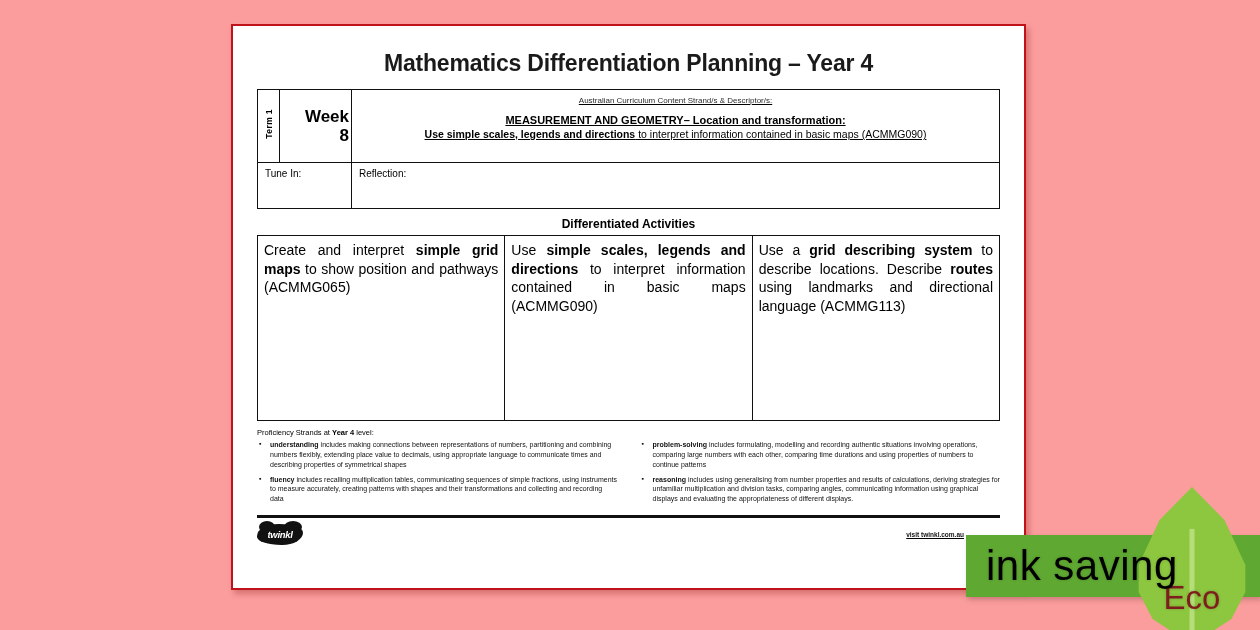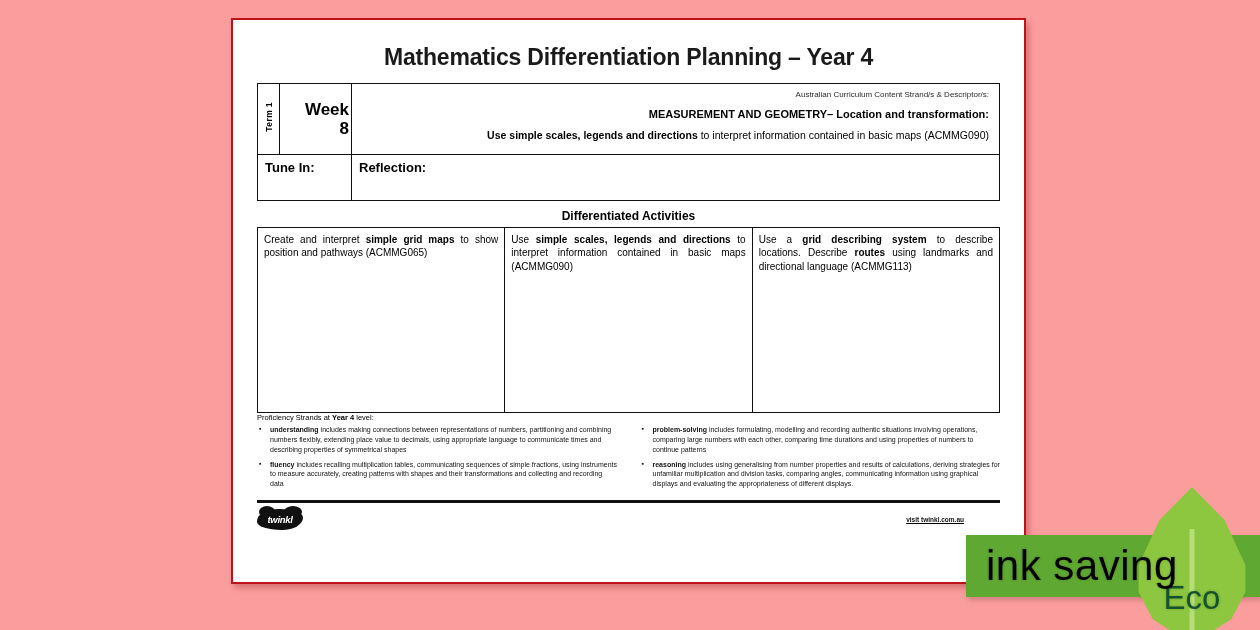--- a/index.html
+++ b/index.html
@@ -17,7 +17,7 @@
   #doc-sheet {
     position: absolute;
     left: 231px;
-    top: 18px;
+    top: 24px;
     width: 795px;
     height: 566px;
     background: #ffffff;

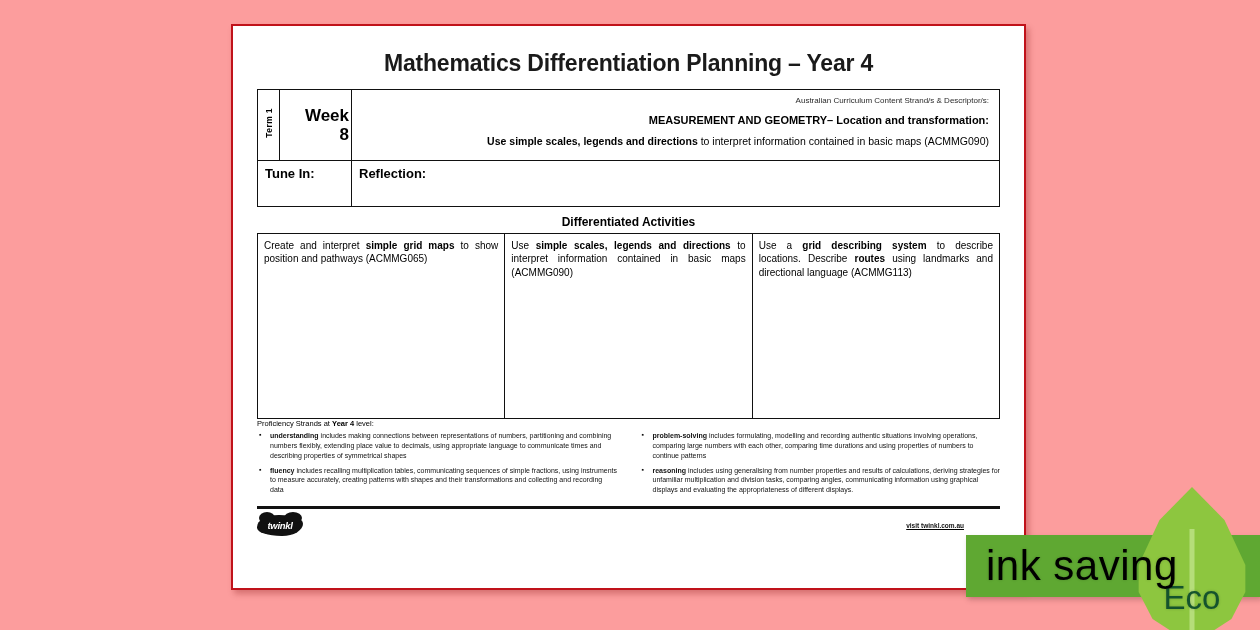--- a/index.html
+++ b/index.html
@@ -68,8 +68,9 @@
     padding: 7px 2px;
   }
   .desc-cell {
-    text-align: right;
-    padding: 6px 10px 12px 10px;
+    text-align: center;
+    padding: 6px 10px 21px 10px;
+    text-decoration: underline;
   }
   .desc-small {
     font-size: 8px;

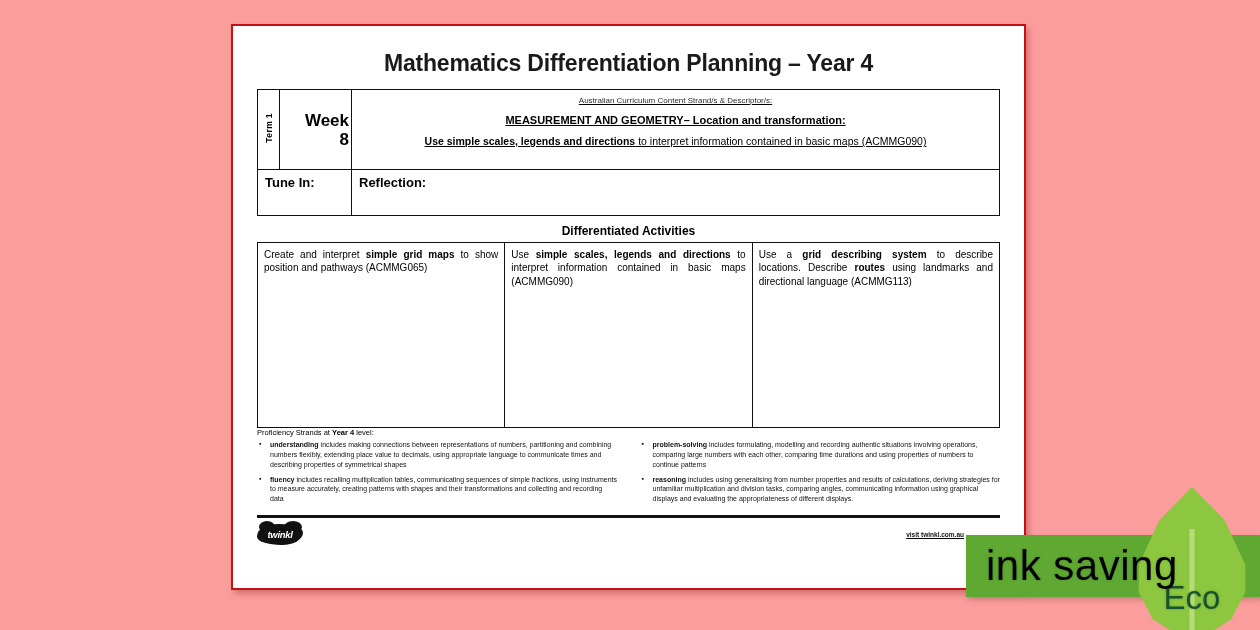--- a/index.html
+++ b/index.html
@@ -80,7 +80,7 @@
   .desc-strand {
     font-size: 11px;
     font-weight: bold;
-    margin-bottom: 9px;
+    margin-bottom: 2px;
   }
   .desc-line {
     font-size: 10.5px;

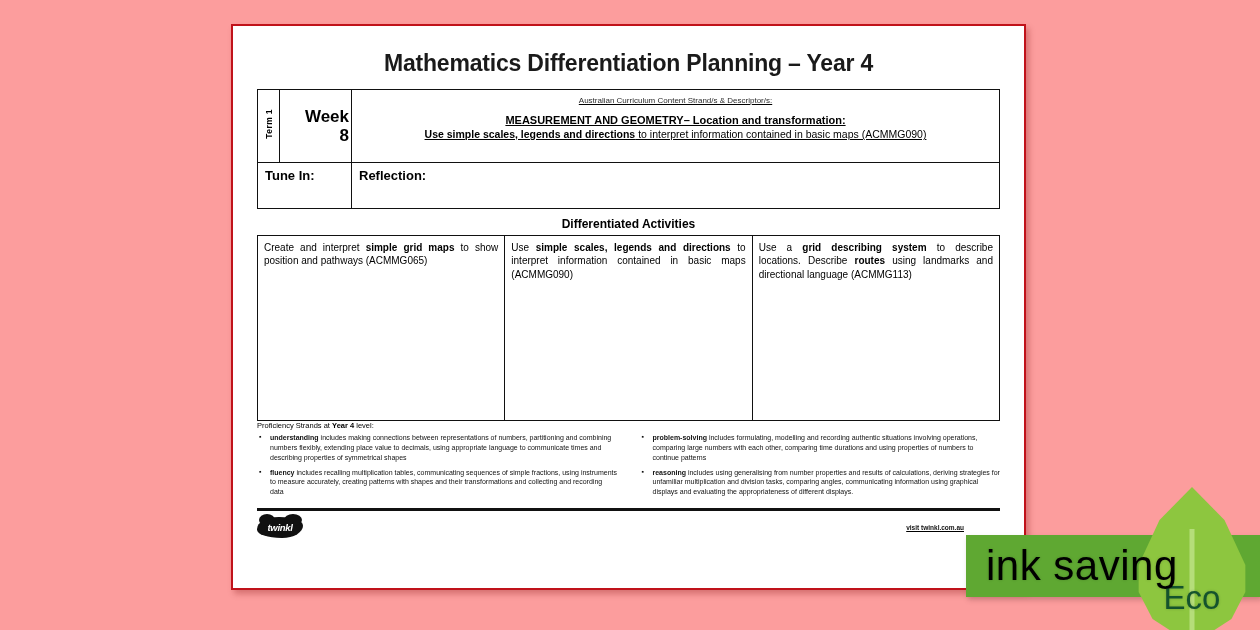--- a/index.html
+++ b/index.html
@@ -91,8 +91,8 @@
   .tune-row td {
     height: 46px;
     vertical-align: top;
-    font-size: 13px;
-    font-weight: bold;
+    font-size: 10px;
+    font-weight: normal;
     padding: 5px 7px;
   }
 

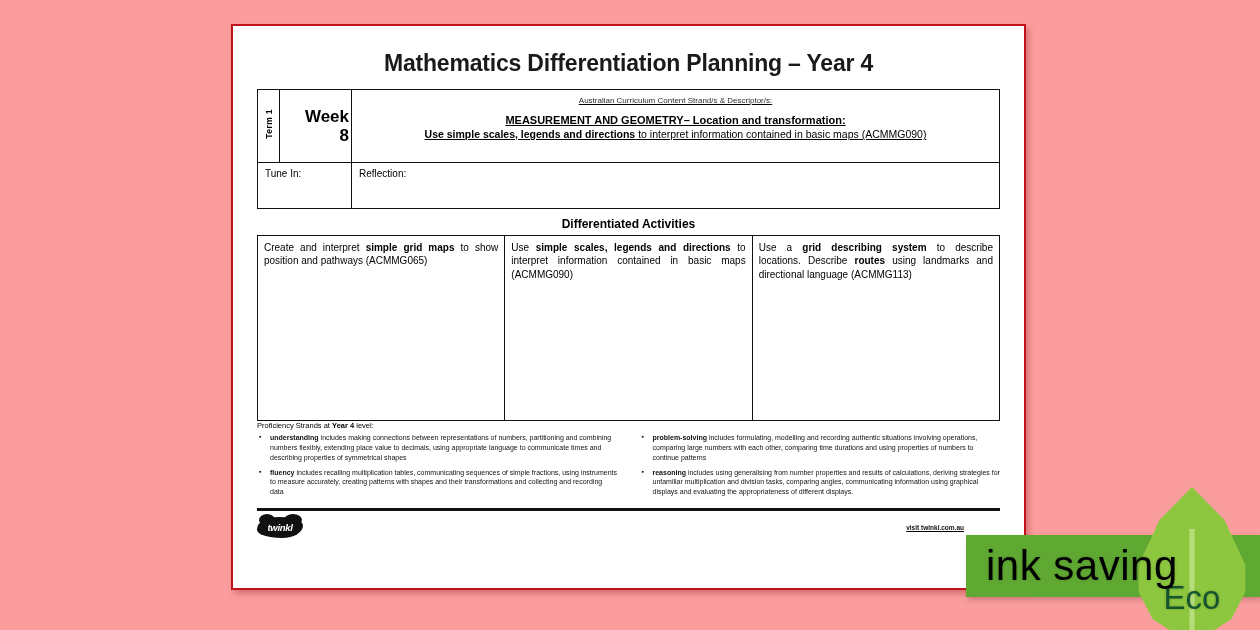--- a/index.html
+++ b/index.html
@@ -117,7 +117,7 @@
   .act-table td {
     vertical-align: top;
     padding: 5px 6px;
-    font-size: 10px;
+    font-size: 14px;
     line-height: 1.32;
     height: 185px;
     text-align: justify;

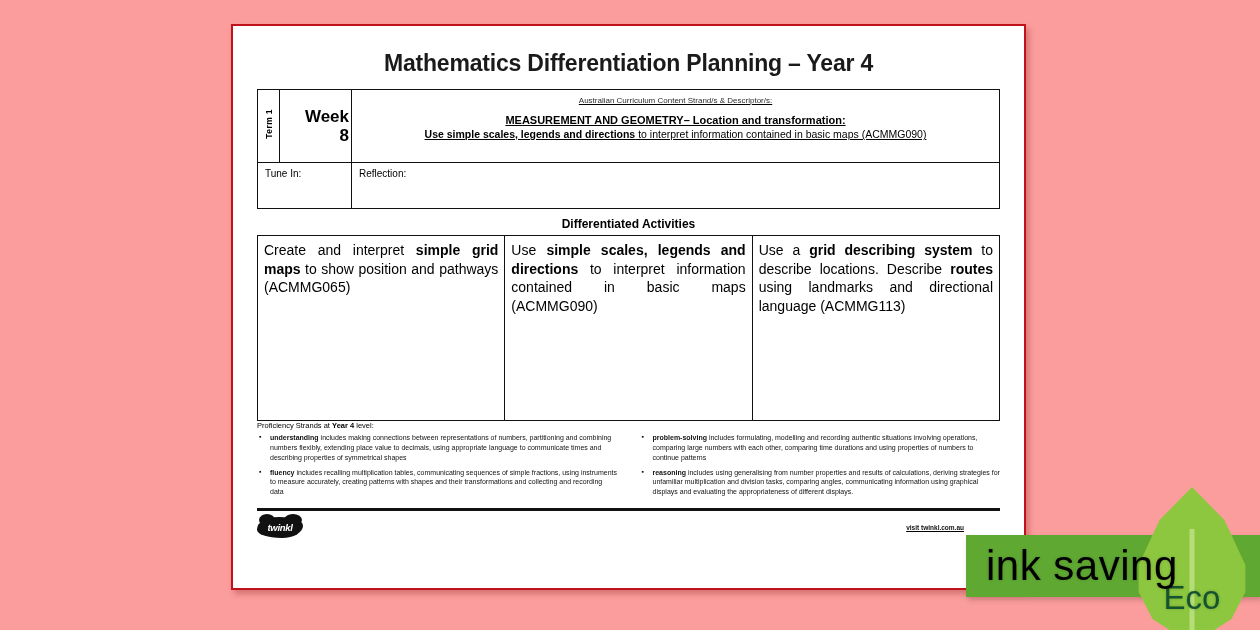--- a/index.html
+++ b/index.html
@@ -125,7 +125,7 @@
   .act-table td b { font-weight: bold; }
 
   
-  #prof-wrap { }
+  #prof-wrap { margin-top: 7px; }
   #prof-title { font-size: 7.5px; margin-bottom: 3px; }
   #prof-title b { font-weight: bold; }
   .prof-cols { display: flex; gap: 22px; }

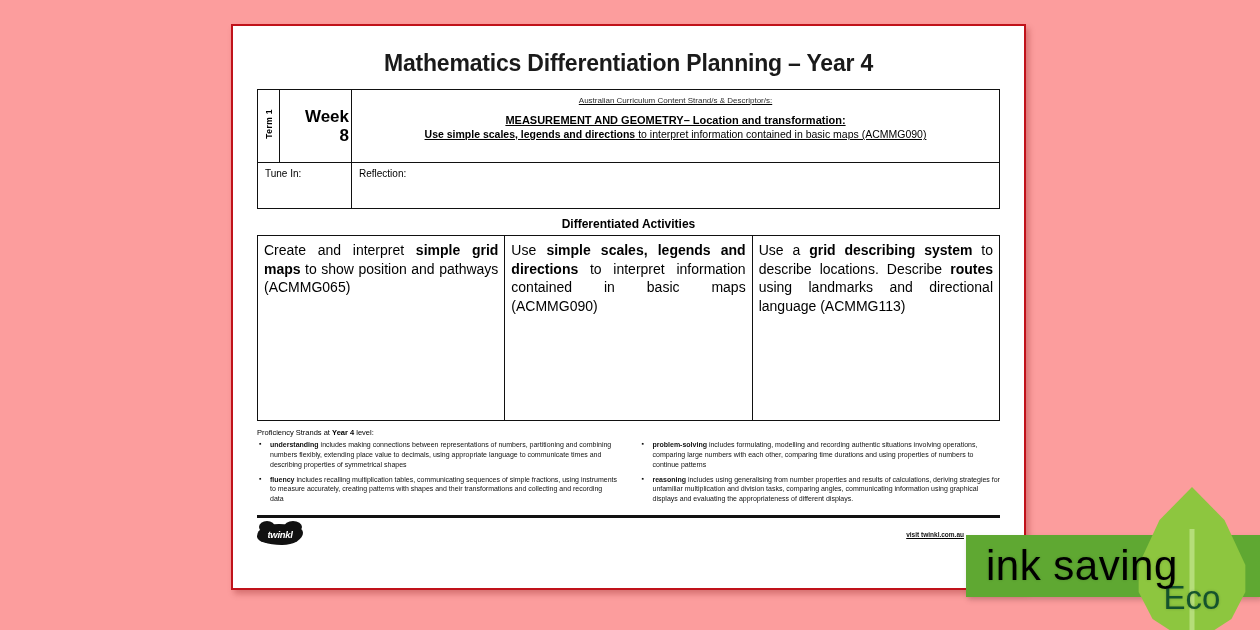--- a/index.html
+++ b/index.html
@@ -263,7 +263,7 @@
     right: 0;
     top: 92px;
     text-align: center;
-    color: #14532d;
+    color: #7f1d1d;
     font-size: 33px;
     font-weight: normal;
     text-shadow: 0 0 3px rgba(0,0,0,0.2);

